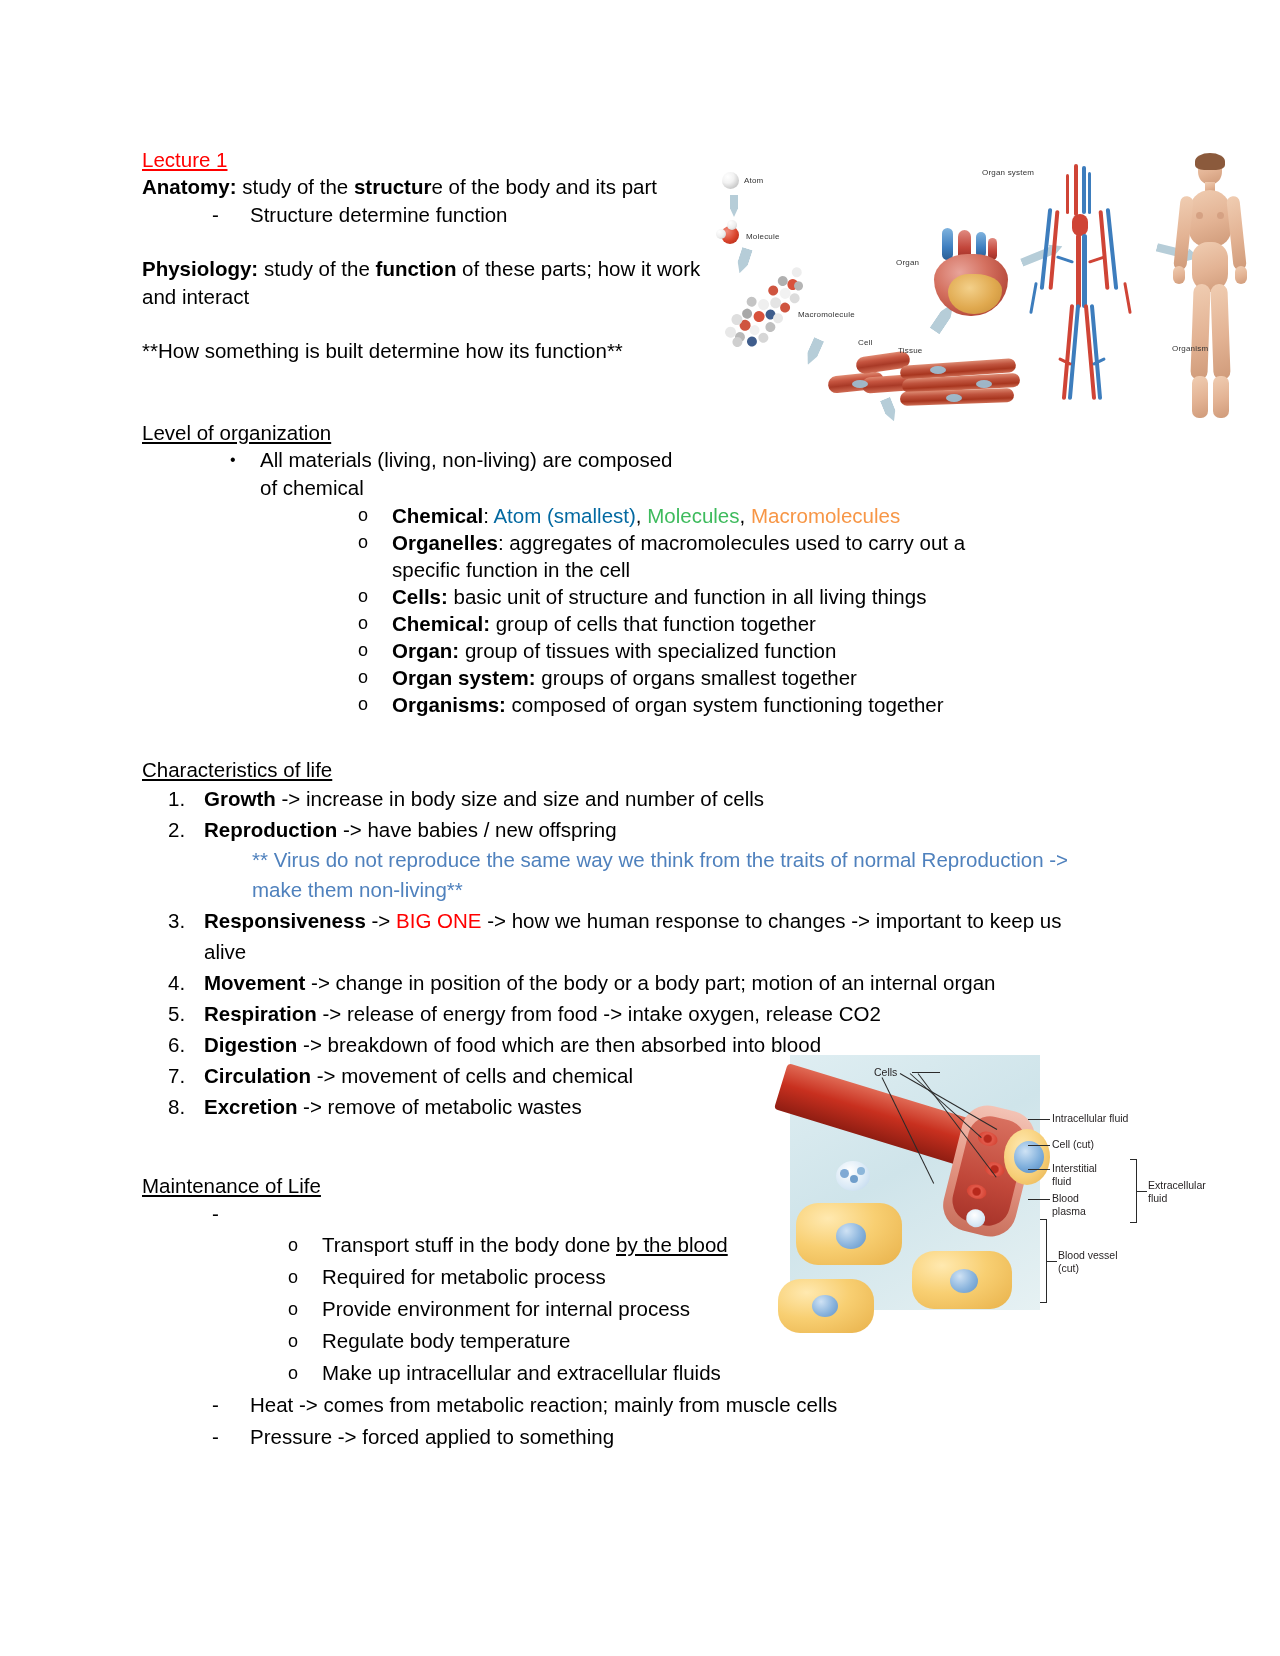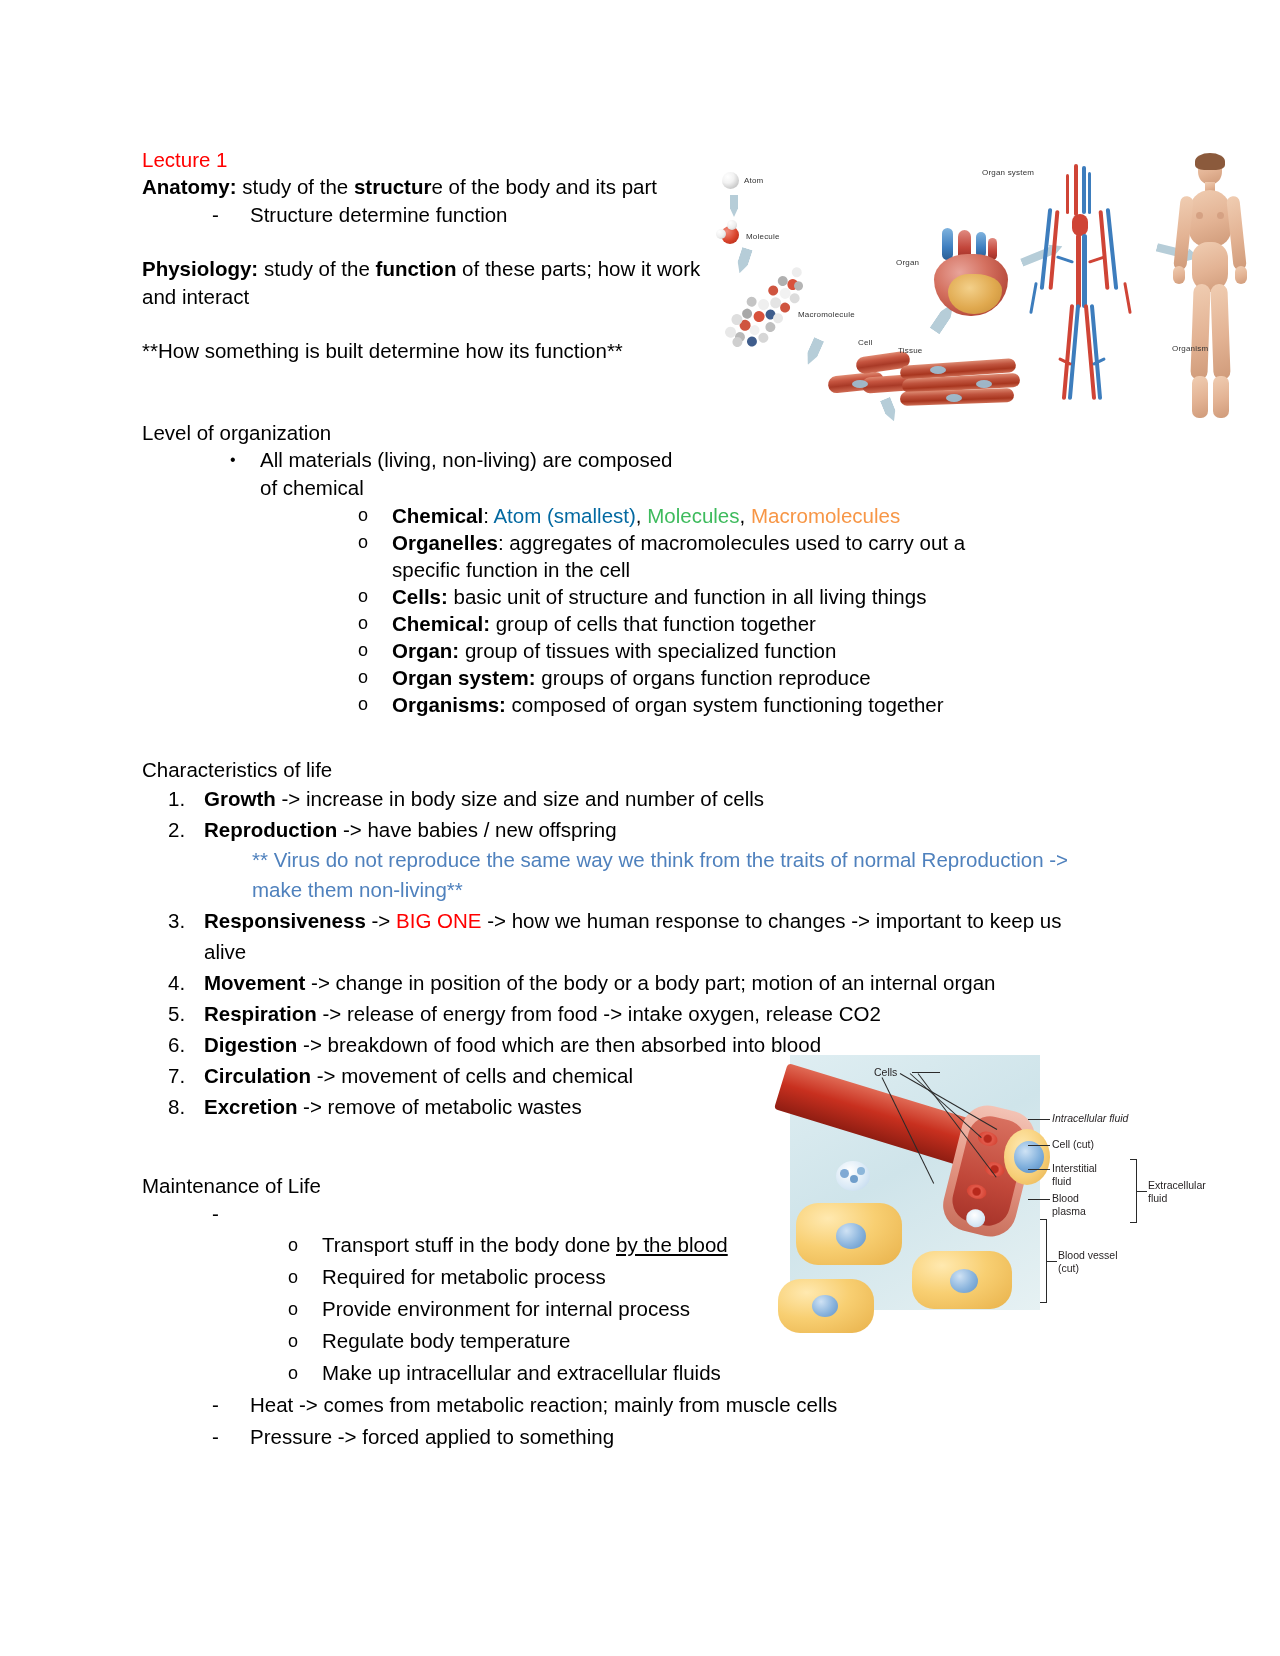--- a/index.html
+++ b/index.html
@@ -32,6 +32,7 @@
   .heading {
     font-size: 20.5px;
     line-height: 27px;
+    text-decoration: underline;
     text-underline-offset: 2px;
     margin: 0;
     font-weight: normal;

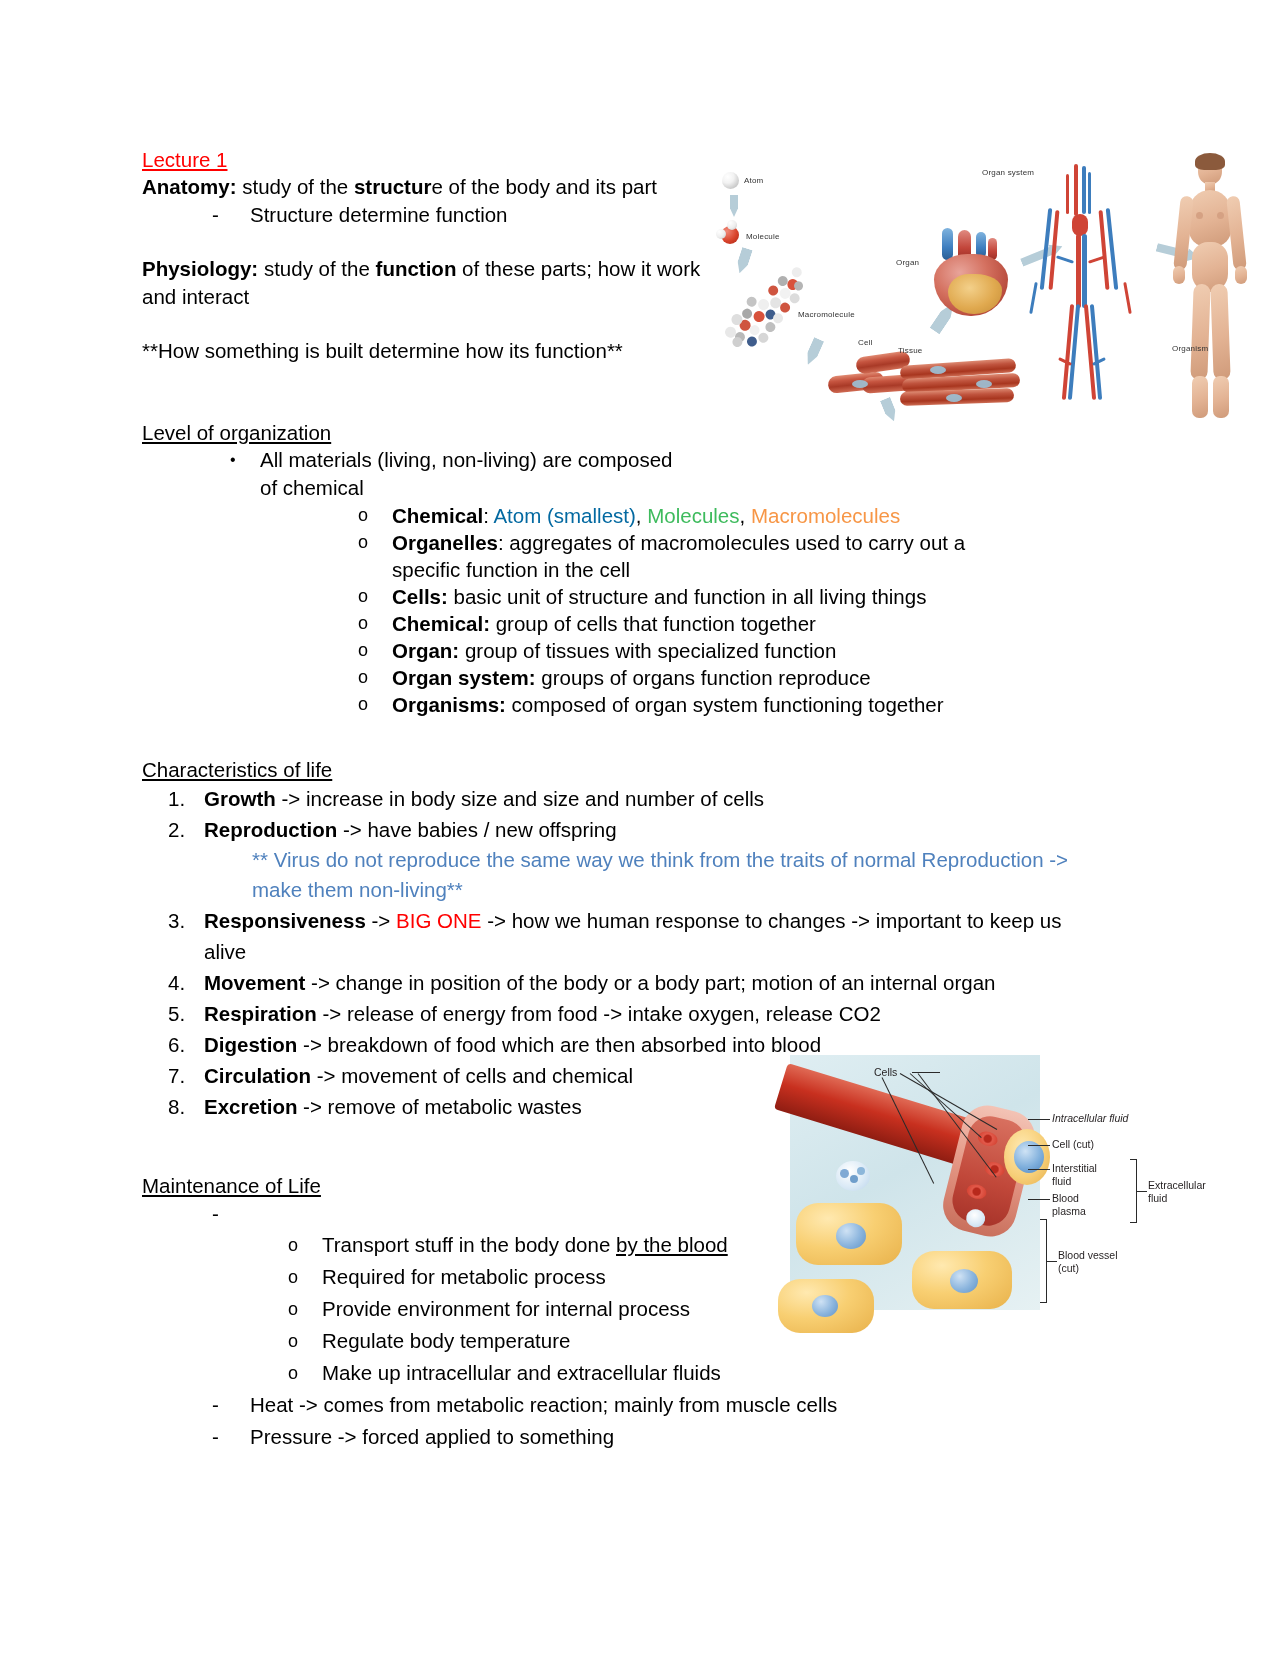--- a/index.html
+++ b/index.html
@@ -364,7 +364,7 @@
 
     <div class="o-row">
       <span class="mark">o</span>
-      <span class="body"><span class="b">Organ system:</span><span> groups of organs function reproduce</span></span>
+      <span class="body"><span class="b">Organ system:</span><span> groups of organs smallest together</span></span>
     </div>
 
     <div class="o-row">

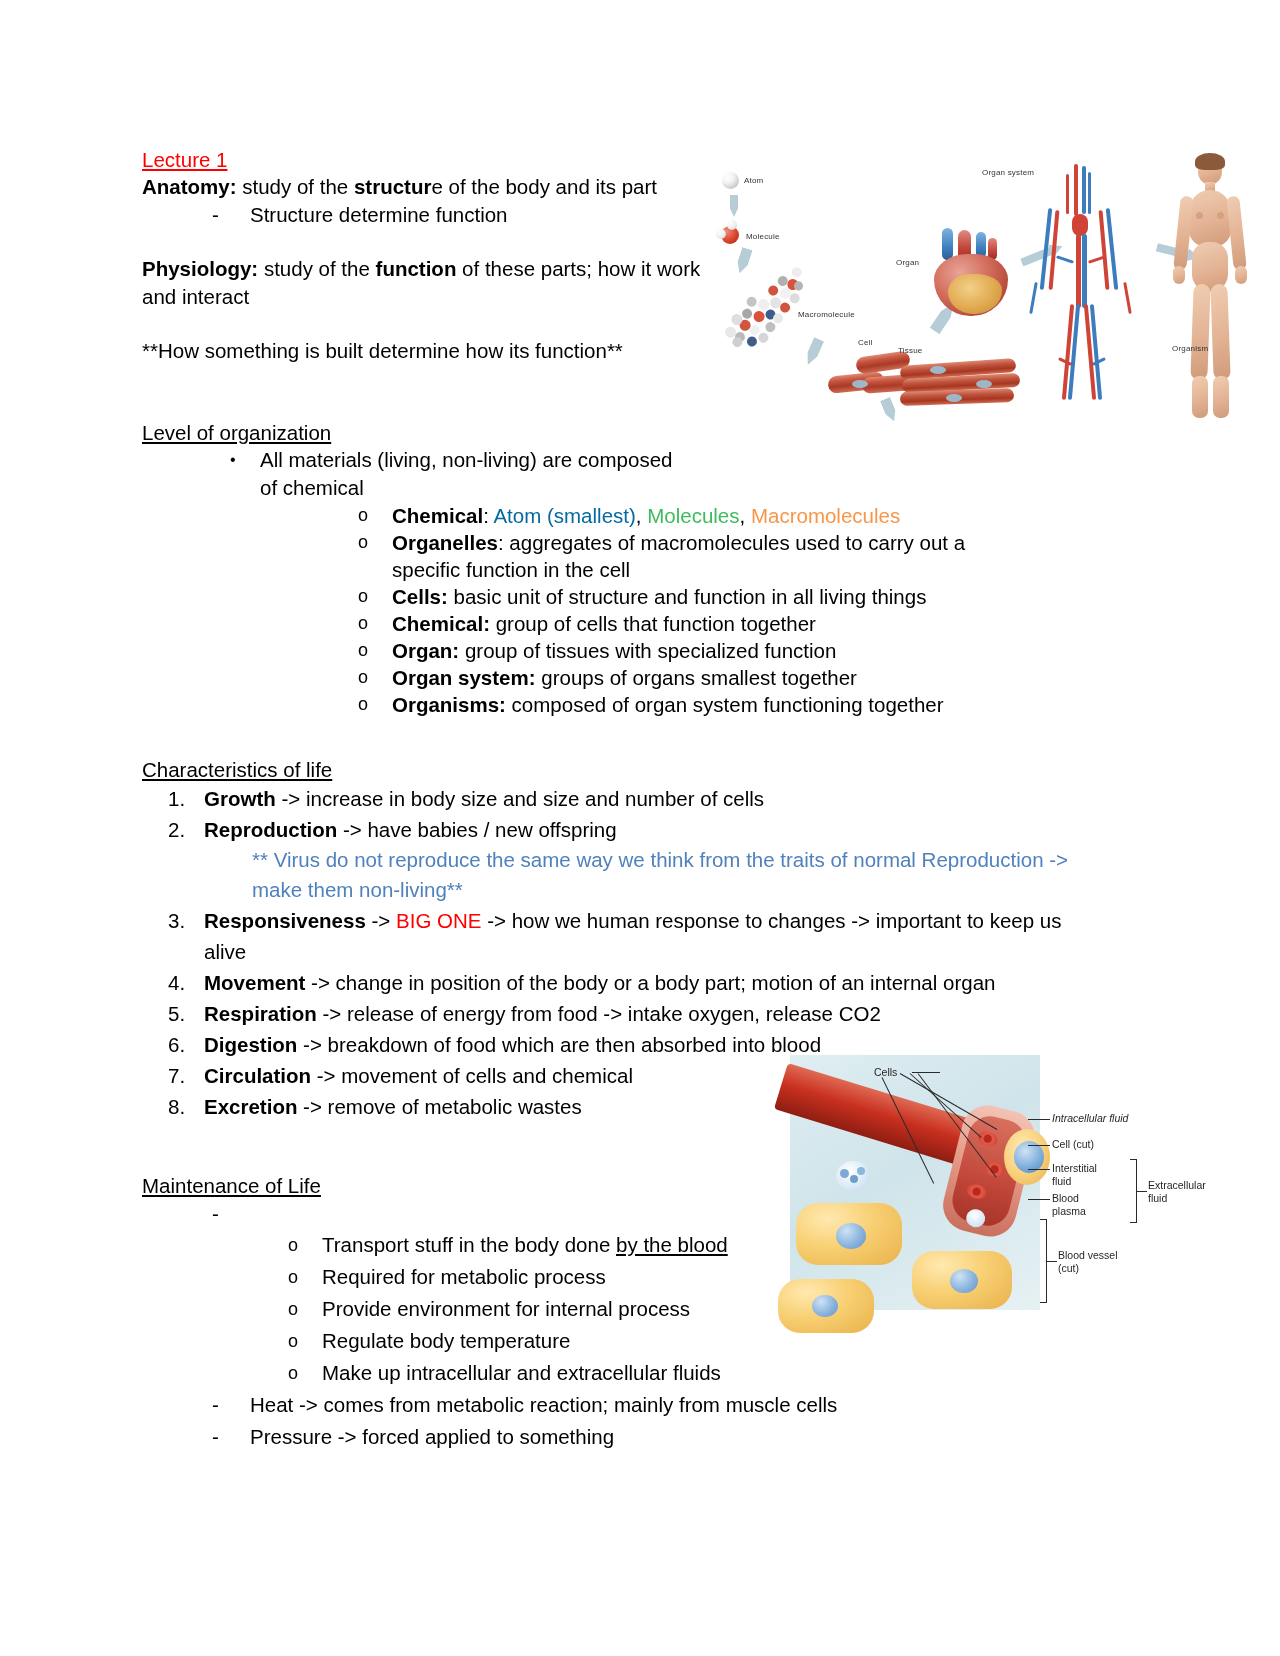--- a/index.html
+++ b/index.html
@@ -625,7 +625,7 @@
     <div class="leader" style="left:92px; top:22px; width:118px; transform:rotate(64deg); transform-origin:left center;"></div>
 
     <div class="leader" style="left:238px; top:64px; width:22px;"></div>
-    <div class="fl-label" style="left:262px; top:57px;font-style:italic;">Intracellular fluid</div>
+    <div class="fl-label" style="left:262px; top:57px;">Intracellular fluid</div>
 
     <div class="leader" style="left:238px; top:90px; width:22px;"></div>
     <div class="fl-label" style="left:262px; top:83px;">Cell (cut)</div>

